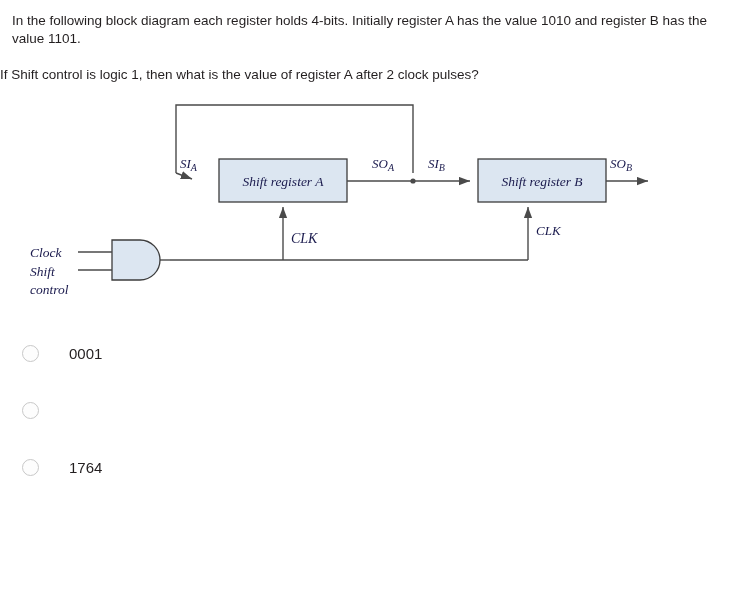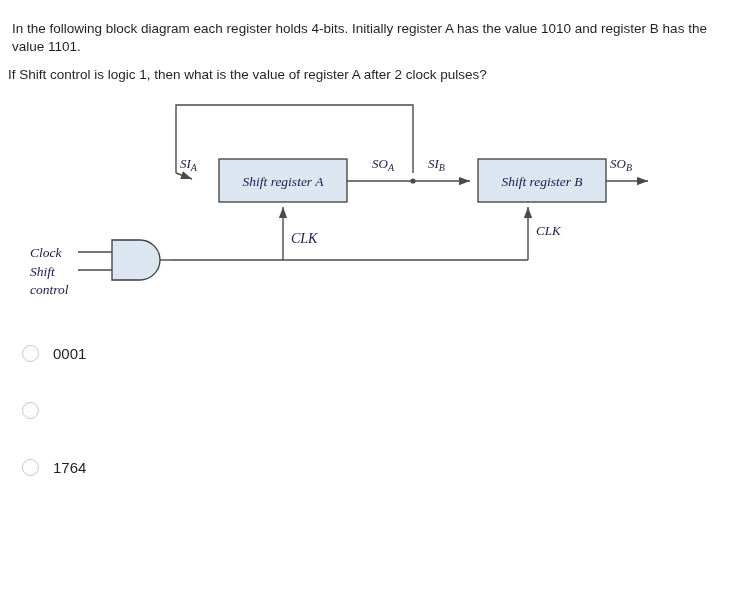--- a/index.html
+++ b/index.html
@@ -18,7 +18,7 @@
   .question-text {
     position: absolute;
     left: 12px;
-    top: 20px;
+    top: 12px;
     width: 716px;
     font-size: 13.5px;
     line-height: 18px;

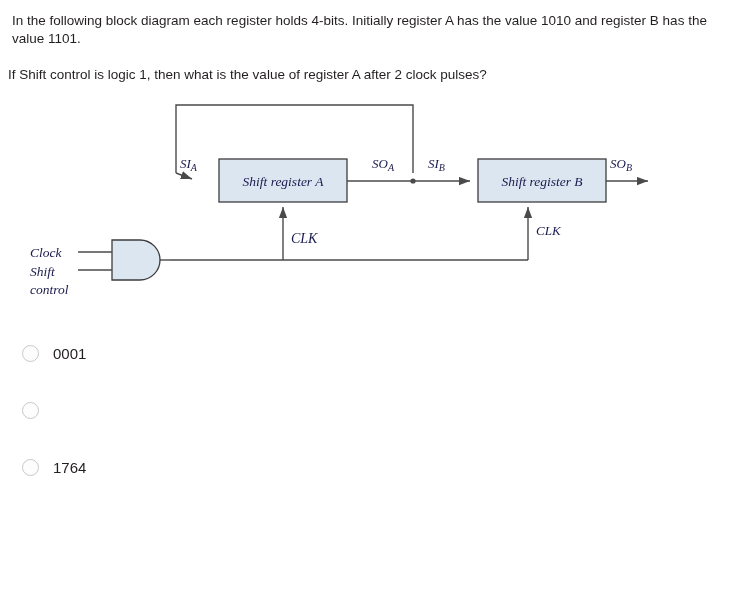--- a/index.html
+++ b/index.html
@@ -26,7 +26,7 @@
   }
   .question-sub {
     position: absolute;
-    left: 8px;
+    left: 0;
     top: 66px;
     width: 716px;
     font-size: 13.5px;

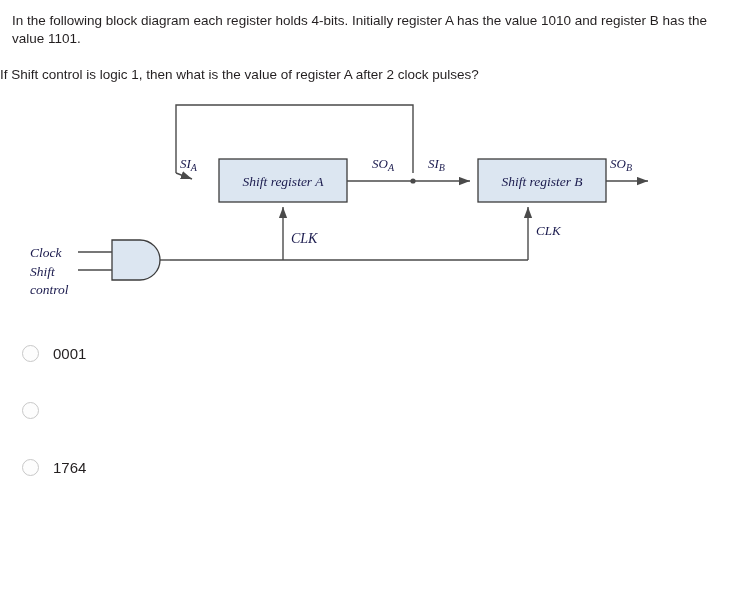--- a/index.html
+++ b/index.html
@@ -57,6 +57,7 @@
     display: flex;
     align-items: center;
     height: 57px;
+    gap: 16px;
   }
   .radio {
     width: 17px;

